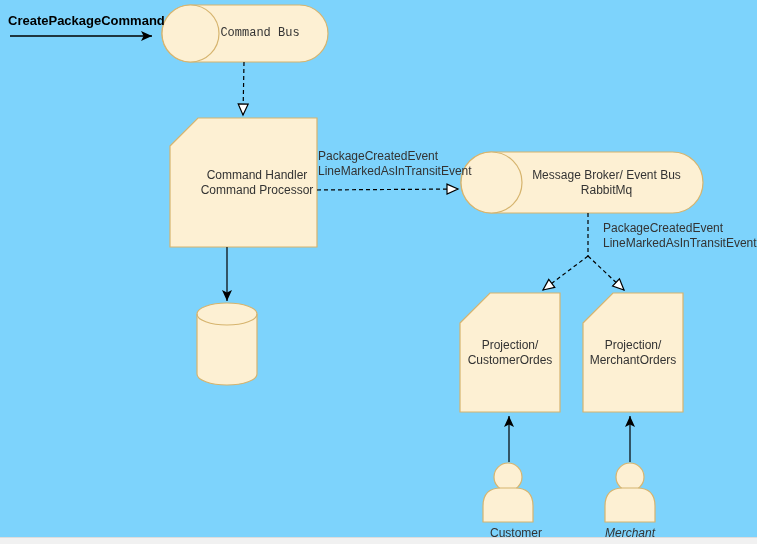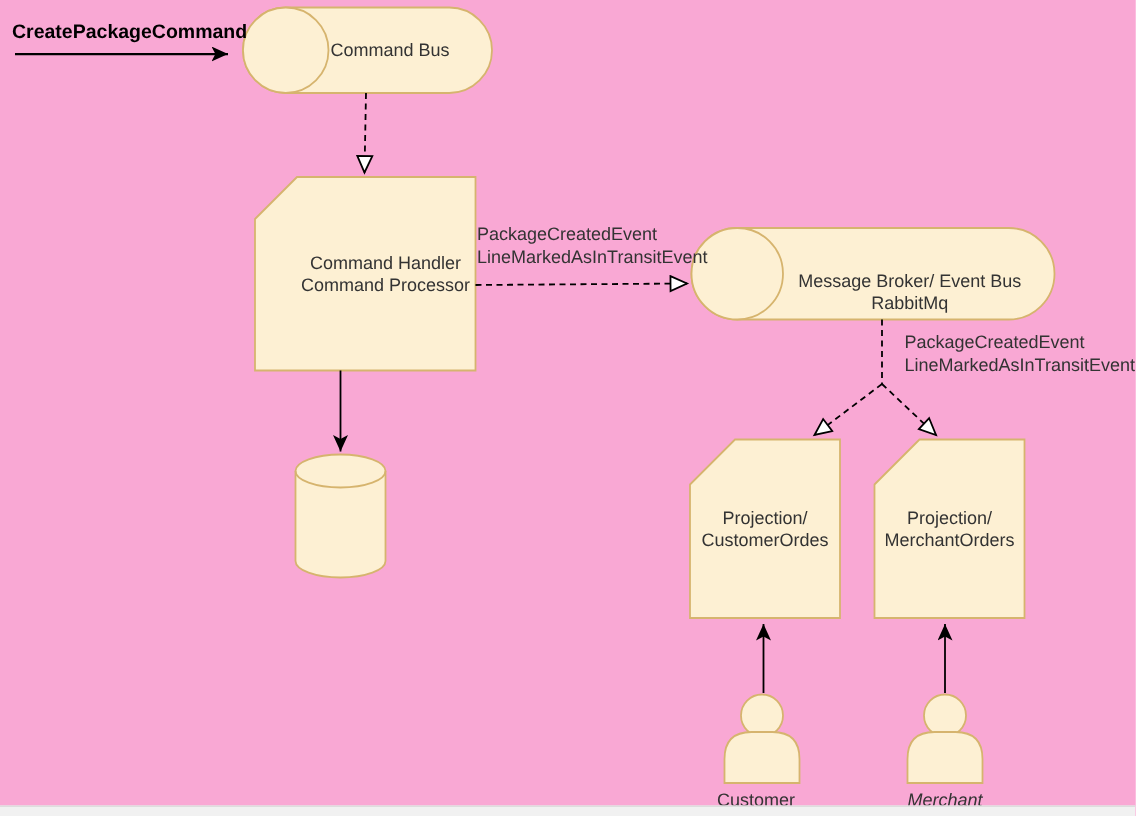--- a/index.html
+++ b/index.html
@@ -7,7 +7,7 @@
   .canvas{
     position:relative;
     width:757px;height:544px;
-    background:#f9a8d4;
+    background:#7dd3fc;
     overflow:hidden;
   }
   svg{position:absolute;left:0;top:0;}

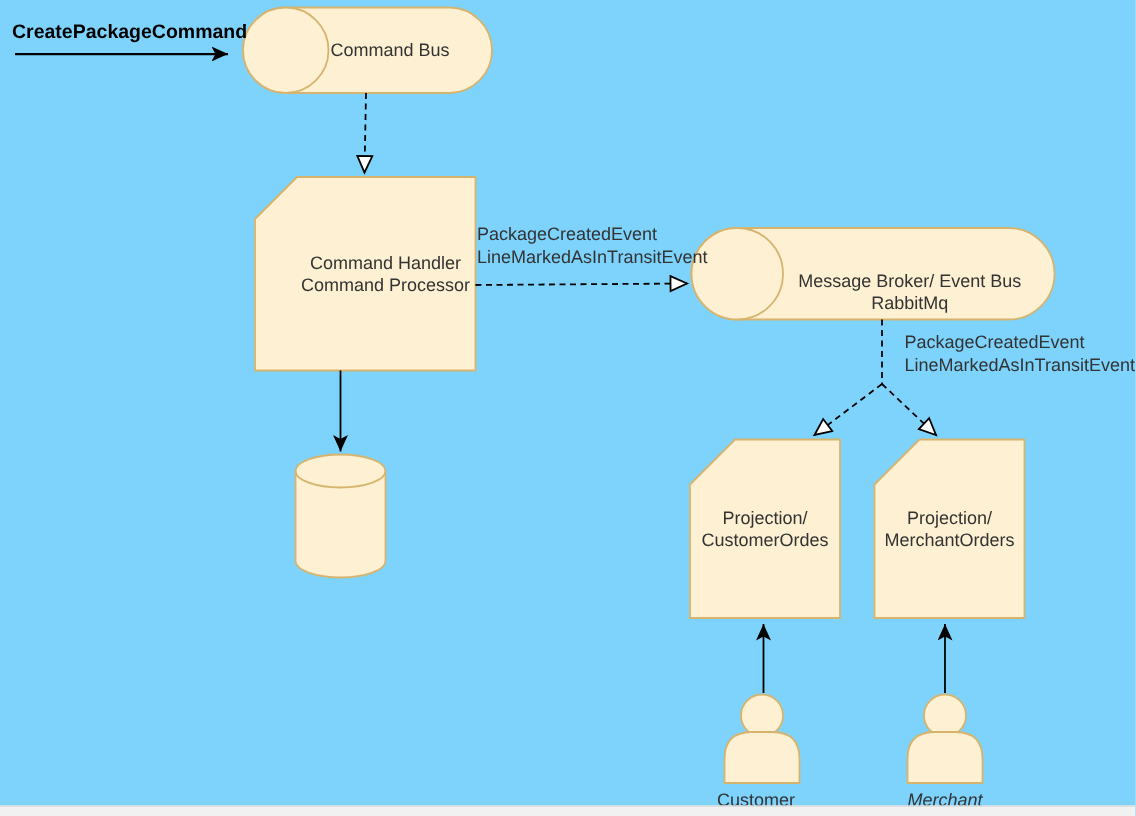--- a/index.html
+++ b/index.html
@@ -100,7 +100,7 @@
 
   <div class="lbl bold left" style="left:8px;top:13px;width:160px;height:18px;">CreatePackageCommand</div>
 
-  <div class="lbl" style="left:192px;top:5px;width:136px;height:57px;">Command Bus</div>
+  <div class="lbl" style="left:192px;top:5px;width:136px;height:57px;font-family:Liberation Mono, monospace;">Command Bus</div>
 
   <div class="lbl" style="left:170px;top:118px;width:174px;height:129px;">Command Handler
 Command Processor</div>

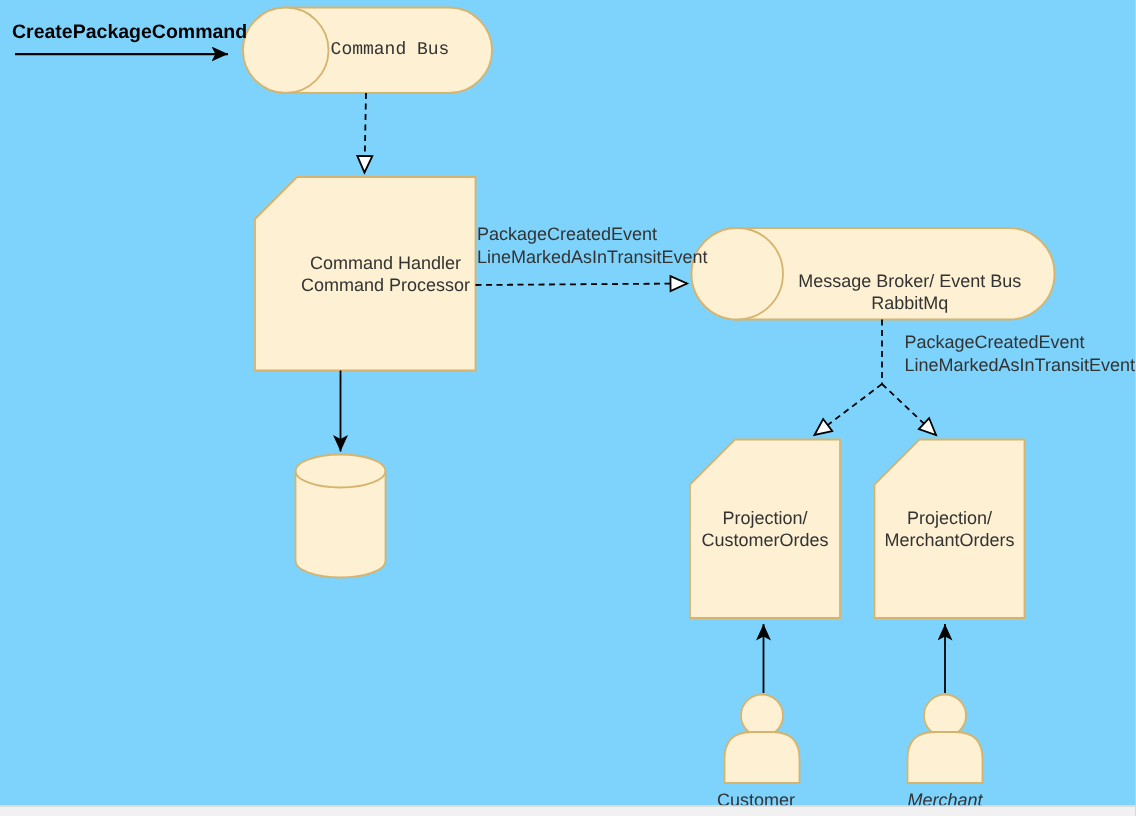--- a/index.html
+++ b/index.html
@@ -108,7 +108,7 @@
   <div class="lbl left" style="left:318px;top:149px;width:150px;height:32px;">PackageCreatedEvent
 LineMarkedAsInTransitEvent</div>
 
-  <div class="lbl" style="left:510px;top:152px;width:193px;height:61px;margin-top:12px;">Message Broker/ Event Bus
+  <div class="lbl" style="left:510px;top:152px;width:193px;height:61px;">Message Broker/ Event Bus
 RabbitMq</div>
 
 

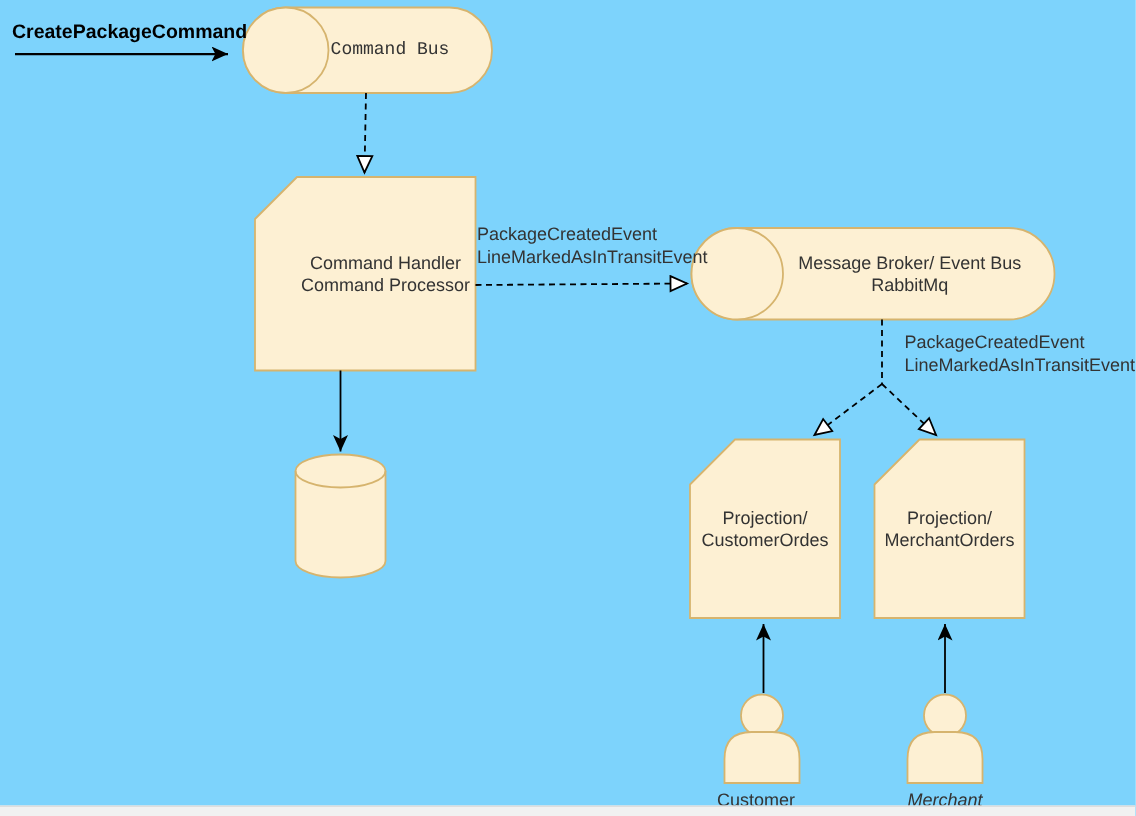--- a/index.html
+++ b/index.html
@@ -121,7 +121,7 @@
   <div class="lbl" style="left:583px;top:293px;width:100px;height:119px;">Projection/
 MerchantOrders</div>
 
-  <div class="lbl" style="left:464px;top:525px;width:80px;height:16px;text-align:center;">Customer</div>
+  <div class="lbl" style="left:476px;top:525px;width:80px;height:16px;text-align:center;">Customer</div>
 
   <div class="lbl" style="left:590px;top:525px;width:80px;height:16px;font-style:italic;">Merchant</div>
 

